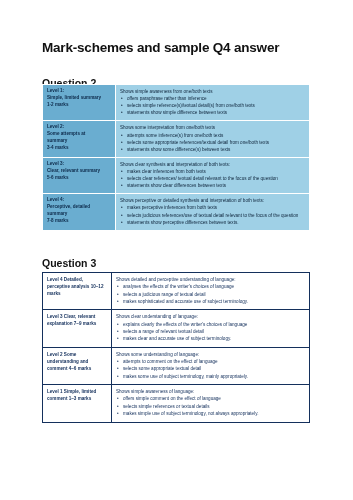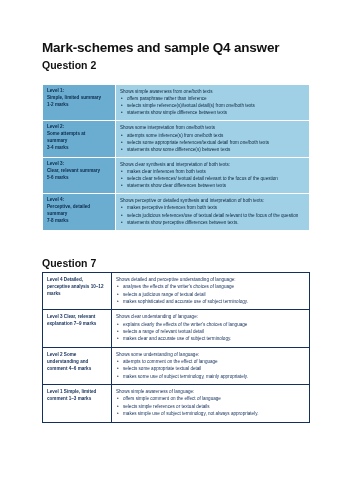--- a/index.html
+++ b/index.html
@@ -31,7 +31,7 @@
     font-weight:bold;
     color:#111;
   }
-  #q2-heading{top:59px;}
+  #q2-heading{top:77px;}
   #q3-heading{top:257px;}
 
   

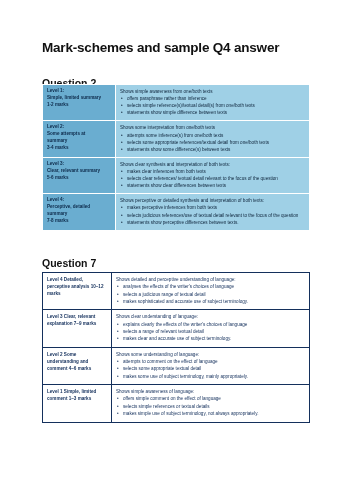--- a/index.html
+++ b/index.html
@@ -187,7 +187,7 @@
     </tbody>
   </table>
 
-  <div class="section-heading" id="q3-heading">Question 7</div>
+  <div class="section-heading" id="q3-heading">Question 3</div>
 
   <table class="table-q3">
     <tbody>

